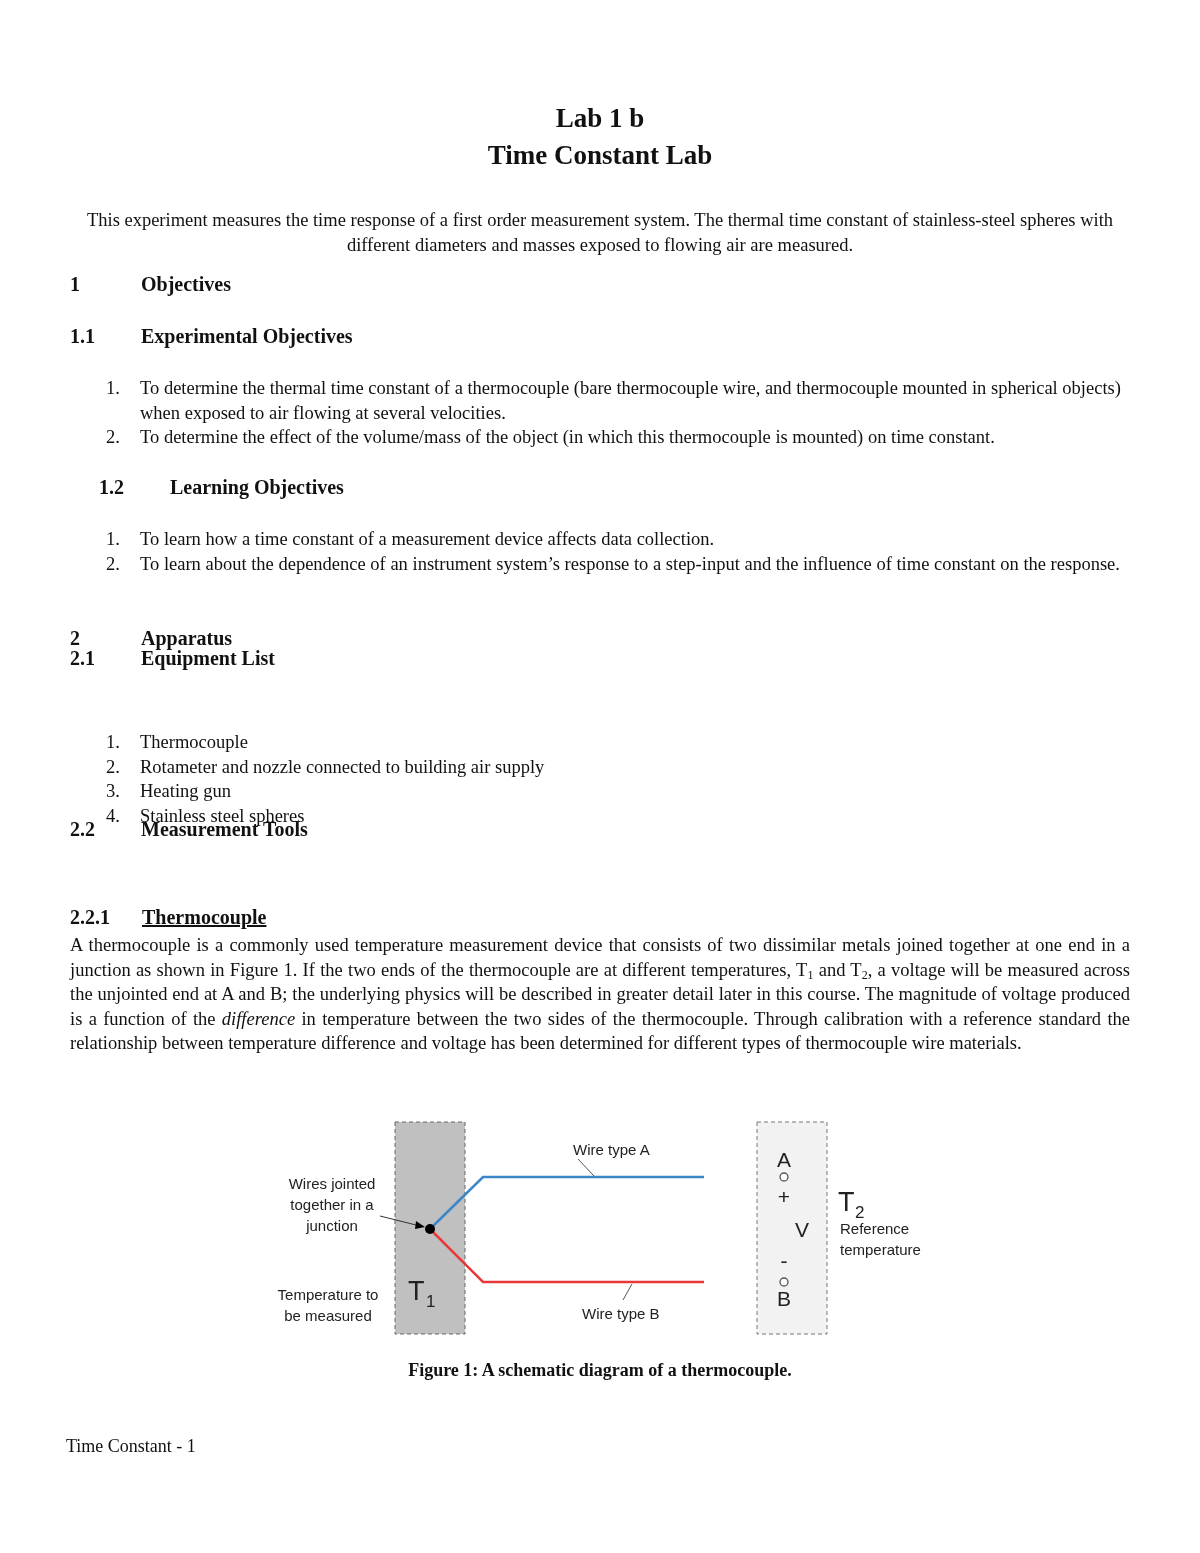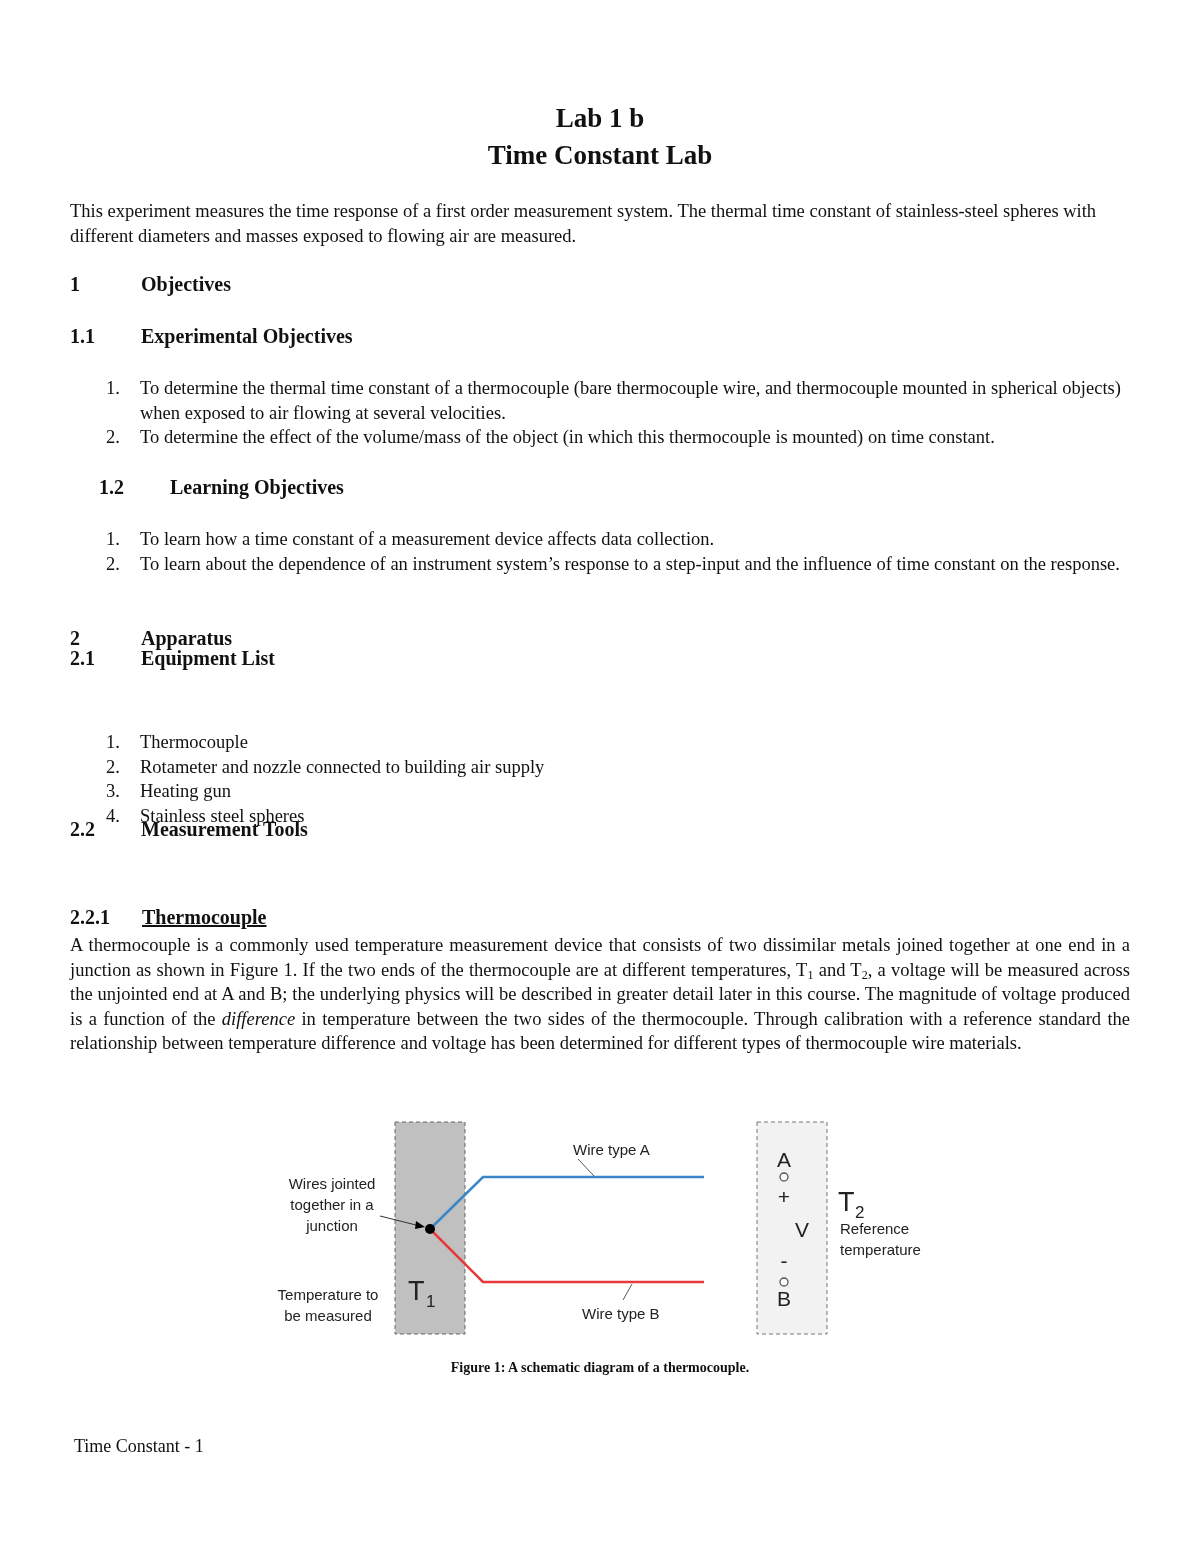--- a/index.html
+++ b/index.html
@@ -31,7 +31,7 @@
   <div class="title" style="top:103px;">Lab 1 b</div>
   <div class="title" style="top:140px;">Time Constant Lab</div>
 
-  <div class="para" style="top:199px;">This experiment measures the time response of a first order measurement system. The thermal time constant of stainless-steel spheres with different diameters and masses exposed to flowing air are measured.</div>
+  <div class="para" style="top:208px;text-align:center;">This experiment measures the time response of a first order measurement system. The thermal time constant of stainless-steel spheres with different diameters and masses exposed to flowing air are measured.</div>
 
   <div class="h1" style="top:273px;">
     <span class="num">1</span><span>Objectives</span>

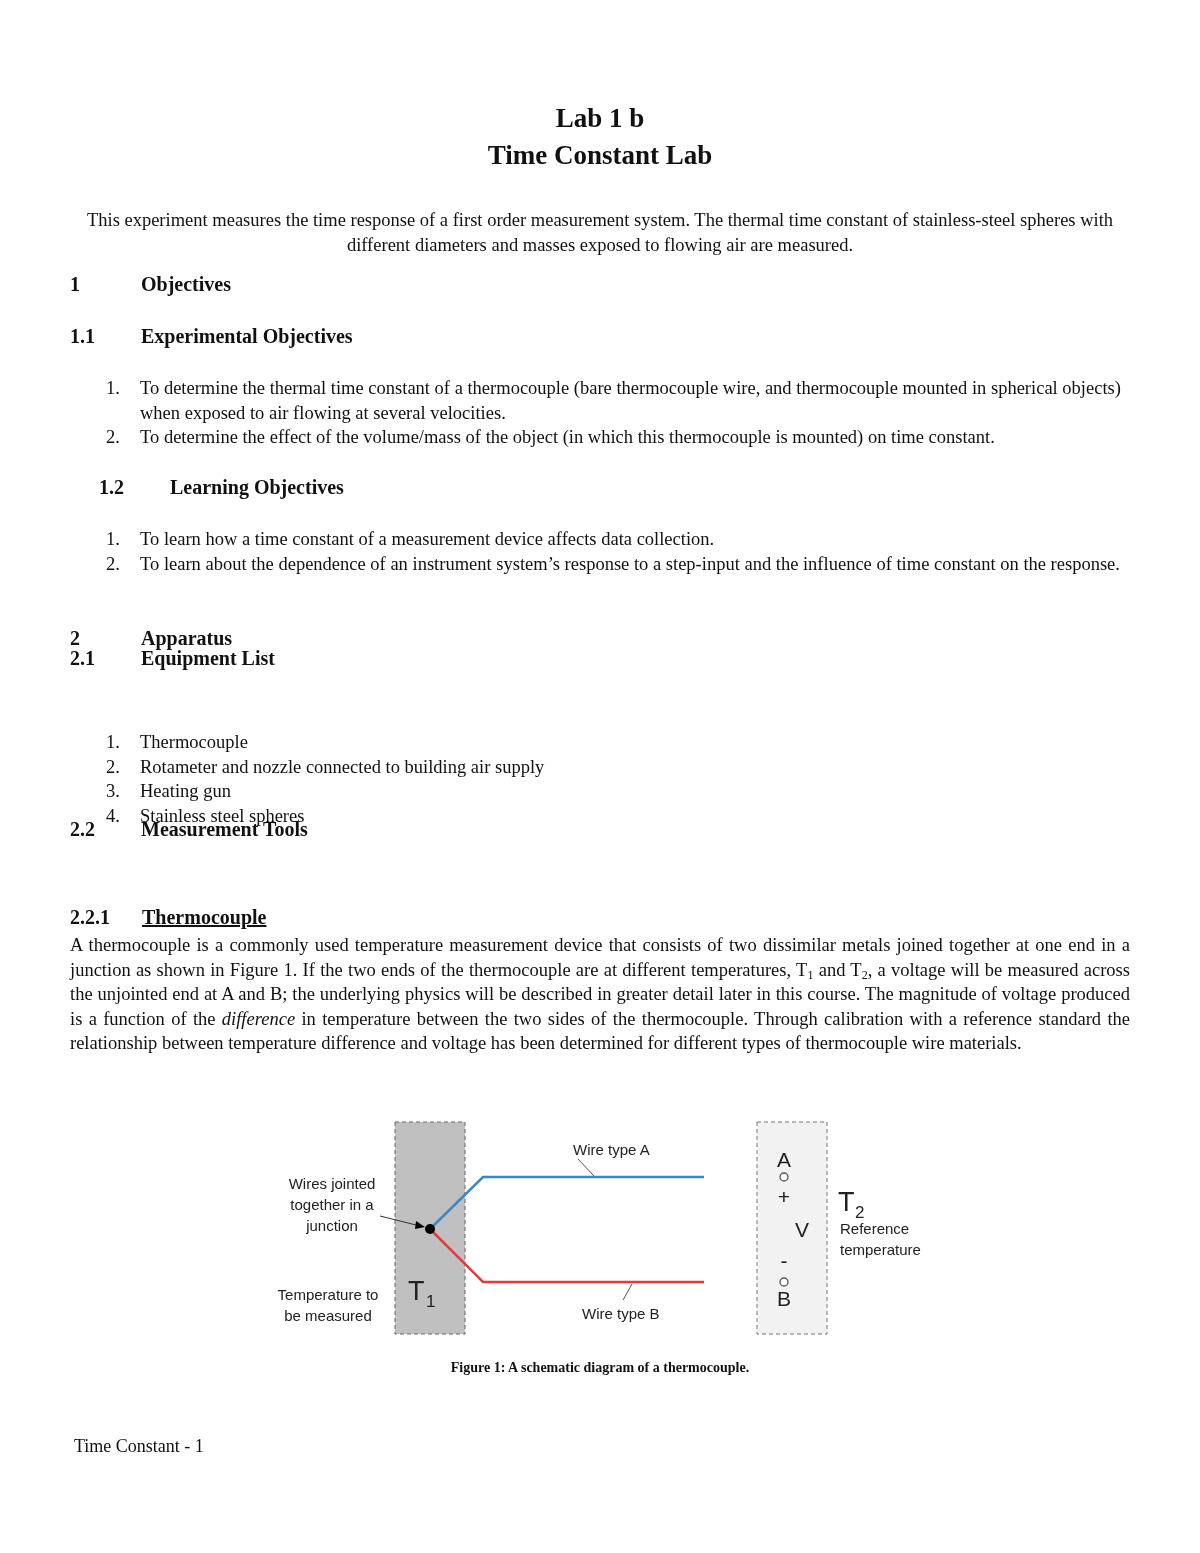--- a/index.html
+++ b/index.html
@@ -19,7 +19,7 @@
   ol.list li .marker { position: absolute; left: 36px; }
   sub { font-size: 12px; vertical-align: -3px; line-height: 0; }
   .figure { position: absolute; left: 260px; top: 1110px; width: 700px; height: 240px; }
-  .caption { position: absolute; left: 0; width: 1200px; top: 1360px; text-align: center; font-weight: bold; font-size: 14px; }
+  .caption { position: absolute; left: 0; width: 1200px; top: 1360px; text-align: center; font-weight: bold; font-size: 18px; }
   .footer { position: absolute; left: 74px; top: 1436px; font-size: 18px; }
   .diag-text { font-family: "Liberation Sans", "DejaVu Sans", sans-serif; fill: #222; }
 </style>

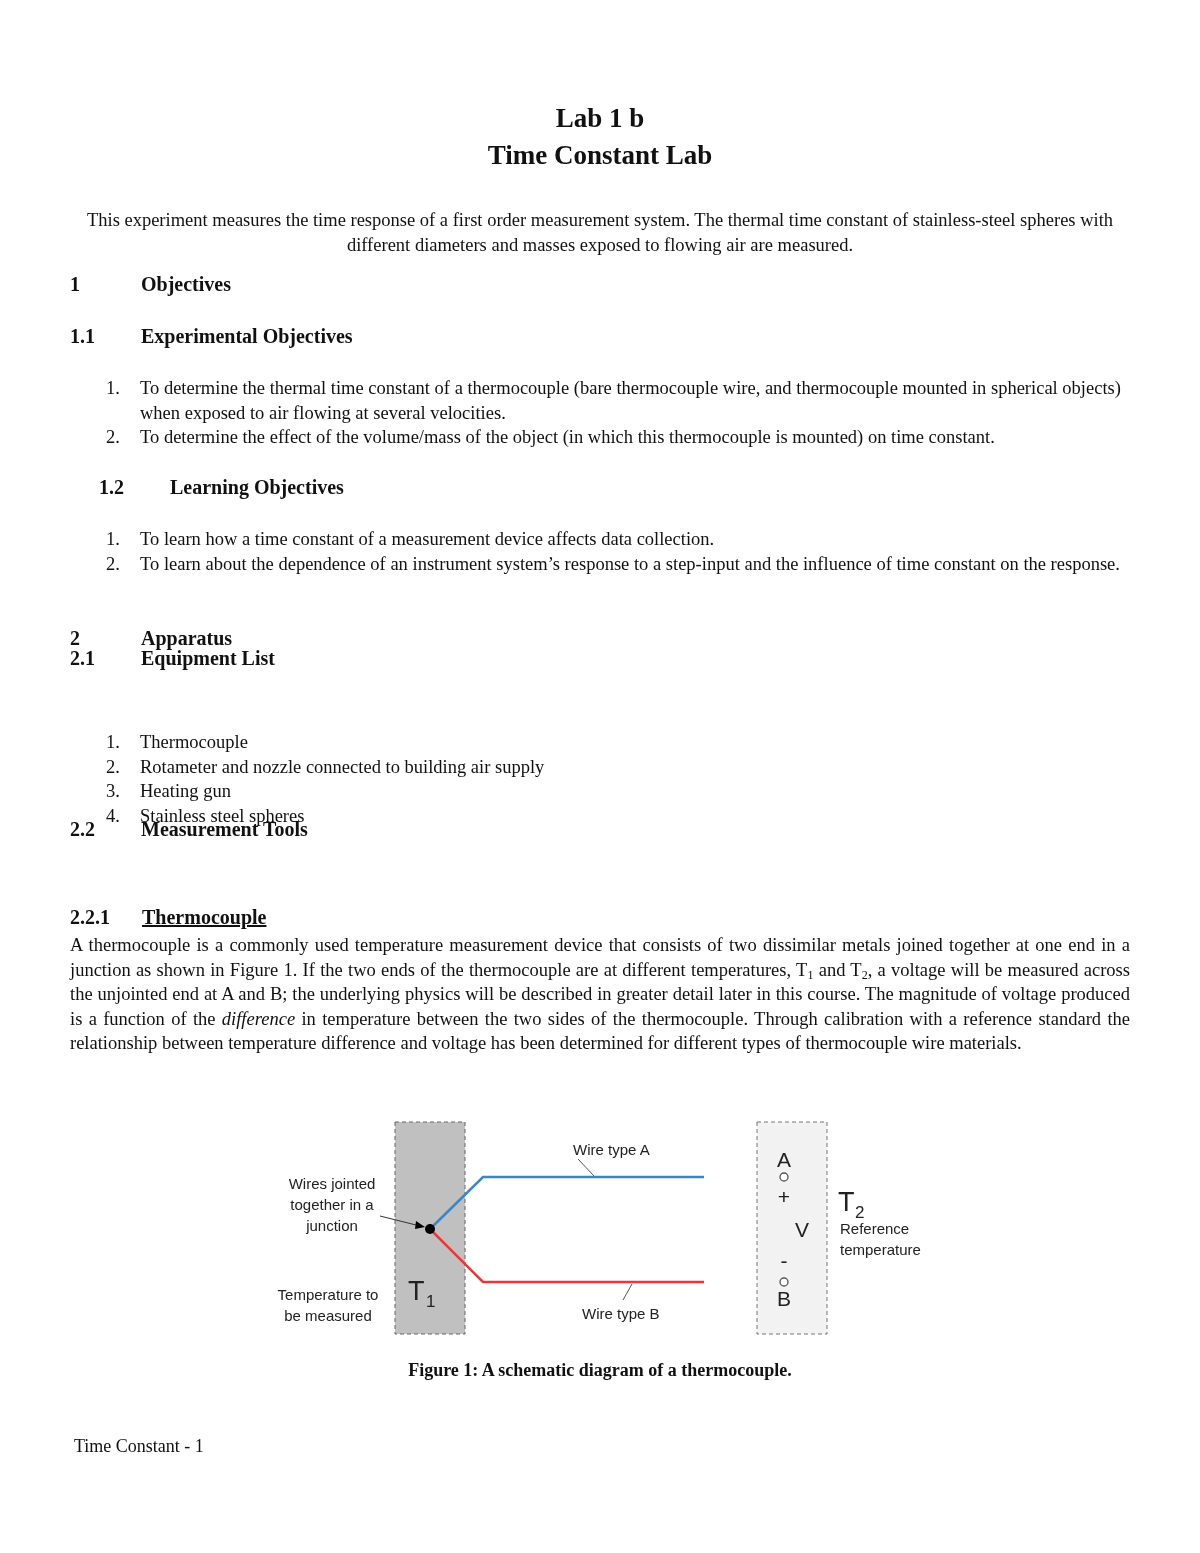--- a/index.html
+++ b/index.html
@@ -20,7 +20,7 @@
   sub { font-size: 12px; vertical-align: -3px; line-height: 0; }
   .figure { position: absolute; left: 260px; top: 1110px; width: 700px; height: 240px; }
   .caption { position: absolute; left: 0; width: 1200px; top: 1360px; text-align: center; font-weight: bold; font-size: 18px; }
-  .footer { position: absolute; left: 74px; top: 1436px; font-size: 18px; }
+  .footer { position: absolute; left: 66px; top: 1436px; font-size: 18px; }
   .diag-text { font-family: "Liberation Sans", "DejaVu Sans", sans-serif; fill: #222; }
 </style>
 </head>

